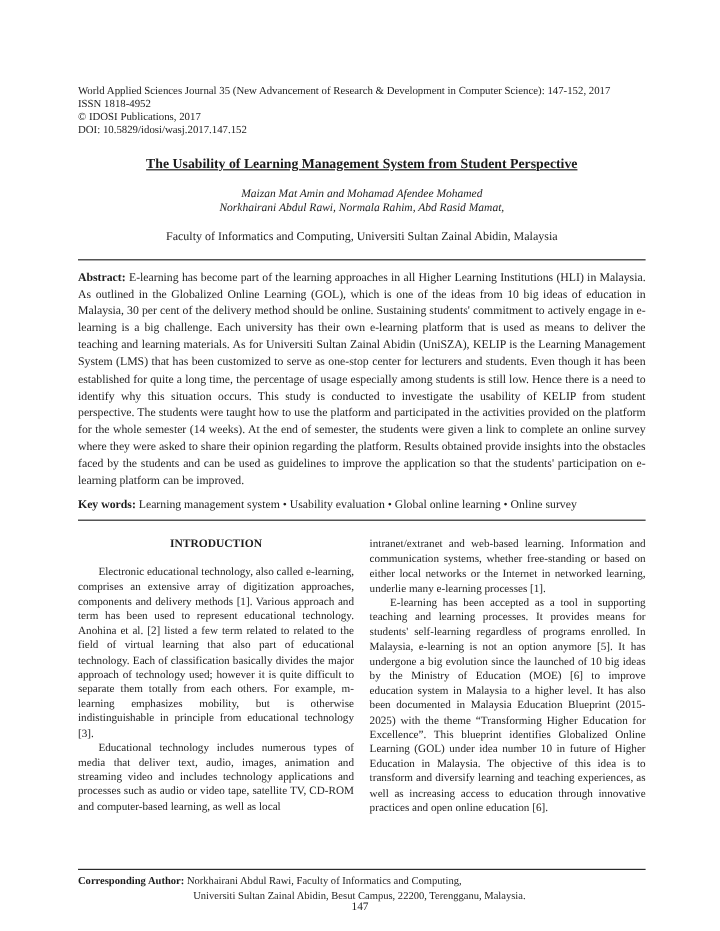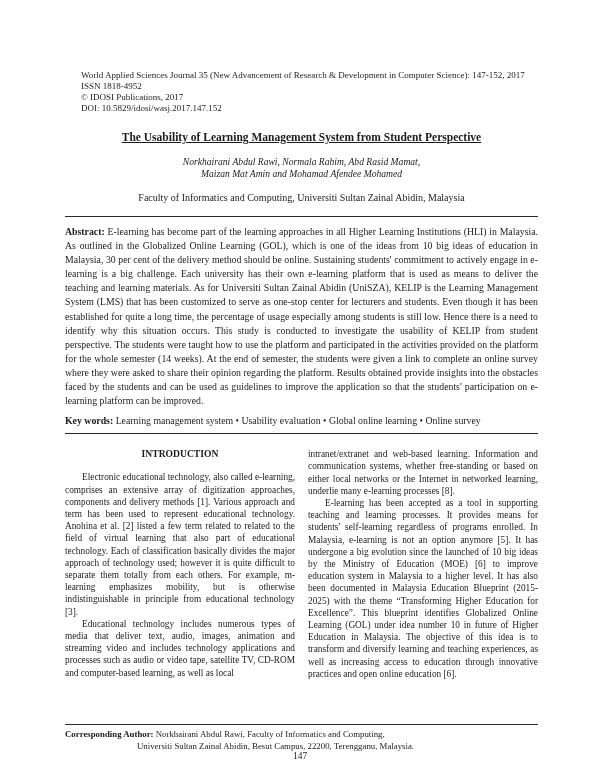--- a/index.html
+++ b/index.html
@@ -12,7 +12,7 @@
     padding:70px 62px 0 65px;
     overflow:hidden;
   }
-  .hdr { font-size:9px; line-height:11px;margin-left:16px; }
+  .hdr { font-size:9px; line-height:11px; }
   .title { margin-top:17px; text-align:center; font-weight:bold; font-size:11.5px;text-decoration:underline; }
   .authors { margin-top:13px; text-align:center; font-style:italic; font-size:9.6px; line-height:12px; }
   .affiliation { margin-top:12px; text-align:center; font-size:10px; }

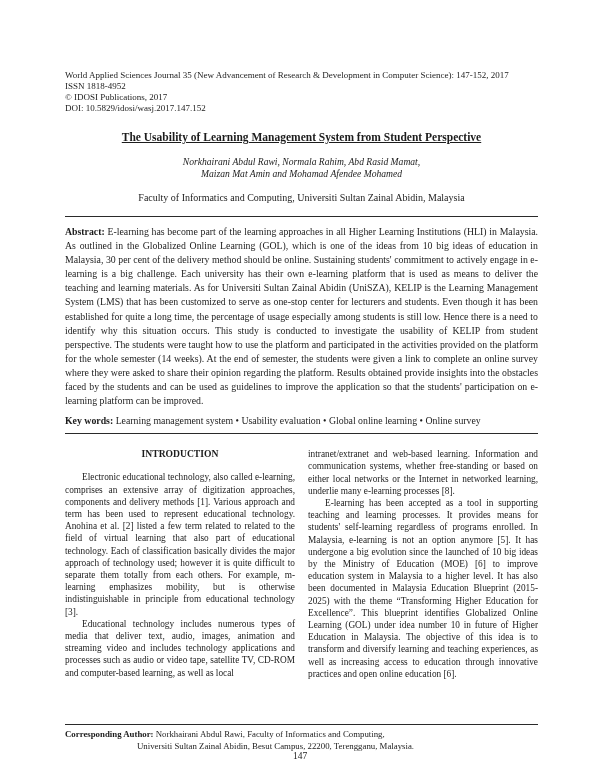--- a/index.html
+++ b/index.html
@@ -53,8 +53,8 @@
   <div class="title">The Usability of Learning Management System from Student Perspective</div>
 
   <div class="authors">
+    <div>Maizan Mat Amin and Mohamad Afendee Mohamed</div>
     <div>Norkhairani Abdul Rawi, Normala Rahim, Abd Rasid Mamat,</div>
-    <div>Maizan Mat Amin and Mohamad Afendee Mohamed</div>
   </div>
 
   <div class="affiliation">Faculty of Informatics and Computing, Universiti Sultan Zainal Abidin, Malaysia</div>

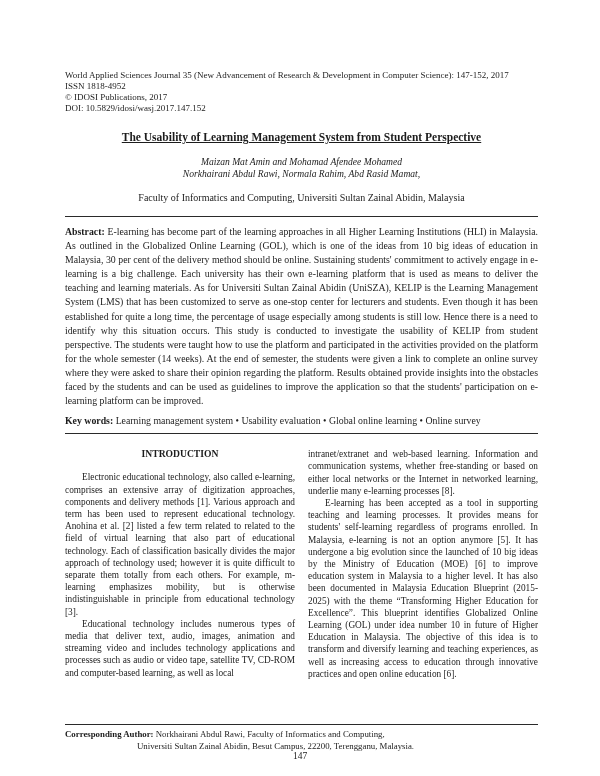--- a/index.html
+++ b/index.html
@@ -74,7 +74,7 @@
       <p class="para-indent">Educational technology includes numerous types of media that deliver text, audio, images, animation and streaming video and includes technology applications and processes such as audio or video tape, satellite TV, CD-ROM and computer-based learning, as well as local</p>
     </div>
     <div class="col">
-      <p>intranet/extranet and web-based learning. Information and communication systems, whether free-standing or based on either local networks or the Internet in networked learning, underlie many e-learning processes [8].</p>
+      <p>intranet/extranet and web-based learning. Information and communication systems, whether free-standing or based on either local networks or the Internet in networked learning, underlie many e-learning processes [1].</p>
       <p class="para-indent">E-learning has been accepted as a tool in supporting teaching and learning processes. It provides means for students' self-learning regardless of programs enrolled. In Malaysia, e-learning is not an option anymore [5]. It has undergone a big evolution since the launched of 10 big ideas by the Ministry of Education (MOE) [6] to improve education system in Malaysia to a higher level. It has also been documented in Malaysia Education Blueprint (2015-2025) with the theme “Transforming Higher Education for Excellence”. This blueprint identifies Globalized Online Learning (GOL) under idea number 10 in future of Higher Education in Malaysia. The objective of this idea is to transform and diversify learning and teaching experiences, as well as increasing access to education through innovative practices and open online education [6].</p>
     </div>
   </div>

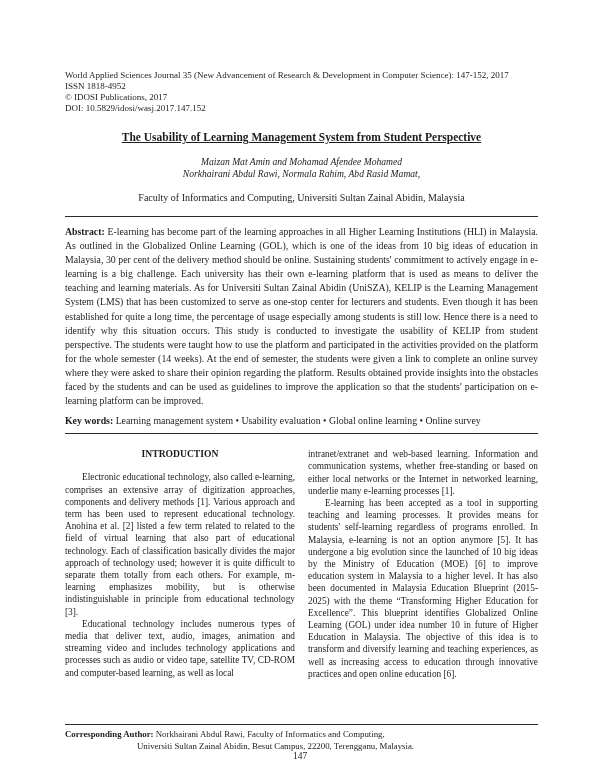--- a/index.html
+++ b/index.html
@@ -32,7 +32,7 @@
     font-size:8.8px; line-height:11.5px;
   }
   .footer-rule { border-top:1px solid #2a2a2a; margin-bottom:4px; }
-  .footer-line2 { display:block; margin-left:72px; }
+  .footer-line2 { display:block; margin-left:96px; }
   .page-number {
     position:absolute; left:0; right:0; top:751px;
     text-align:center; font-size:9.5px;

